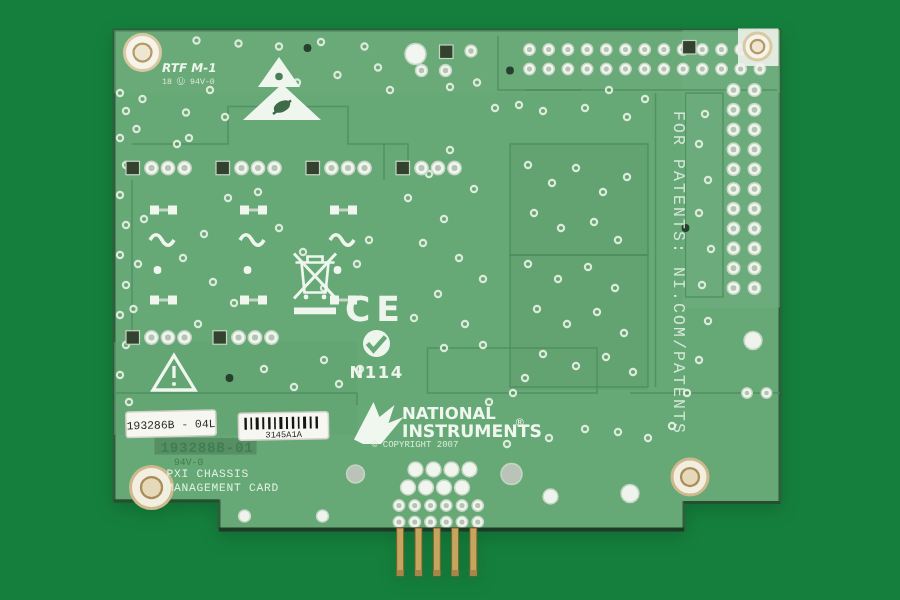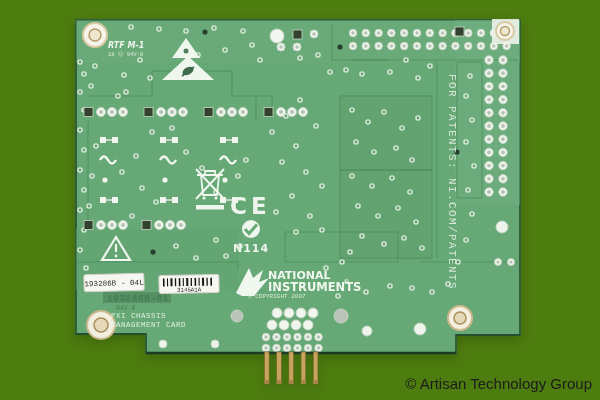--- a/index.html
+++ b/index.html
@@ -3,7 +3,7 @@
 <meta charset="utf-8">
 <style>
   html,body{margin:0;padding:0;background:#fff;}
-  .stage{position:relative;width:600px;height:400px;background:#4d7c0f;overflow:hidden;
+  .stage{position:relative;width:600px;height:400px;background:#15803d;overflow:hidden;
          font-family:"Liberation Sans", sans-serif;}
   #board-svg{position:absolute;left:0;top:0;filter:drop-shadow(0 4px 6px rgba(0,0,0,0.16));}
   .watermark{position:absolute;right:8px;bottom:8px;font-size:15px;color:#1c1c1c;

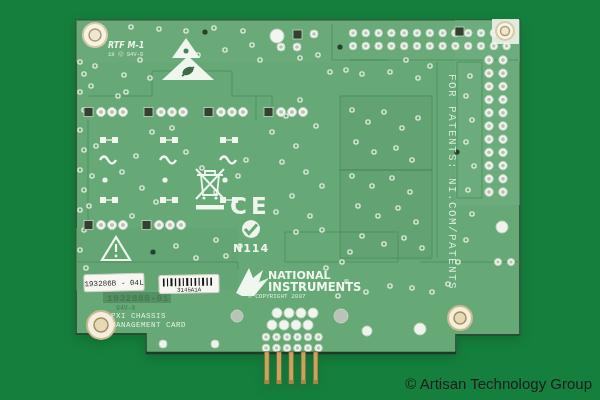--- a/index.html
+++ b/index.html
@@ -477,7 +477,6 @@
   </g>
 </svg>
 
-<div class="watermark">© Artisan Technology Group</div>
 </div>
 
 </body></html>

